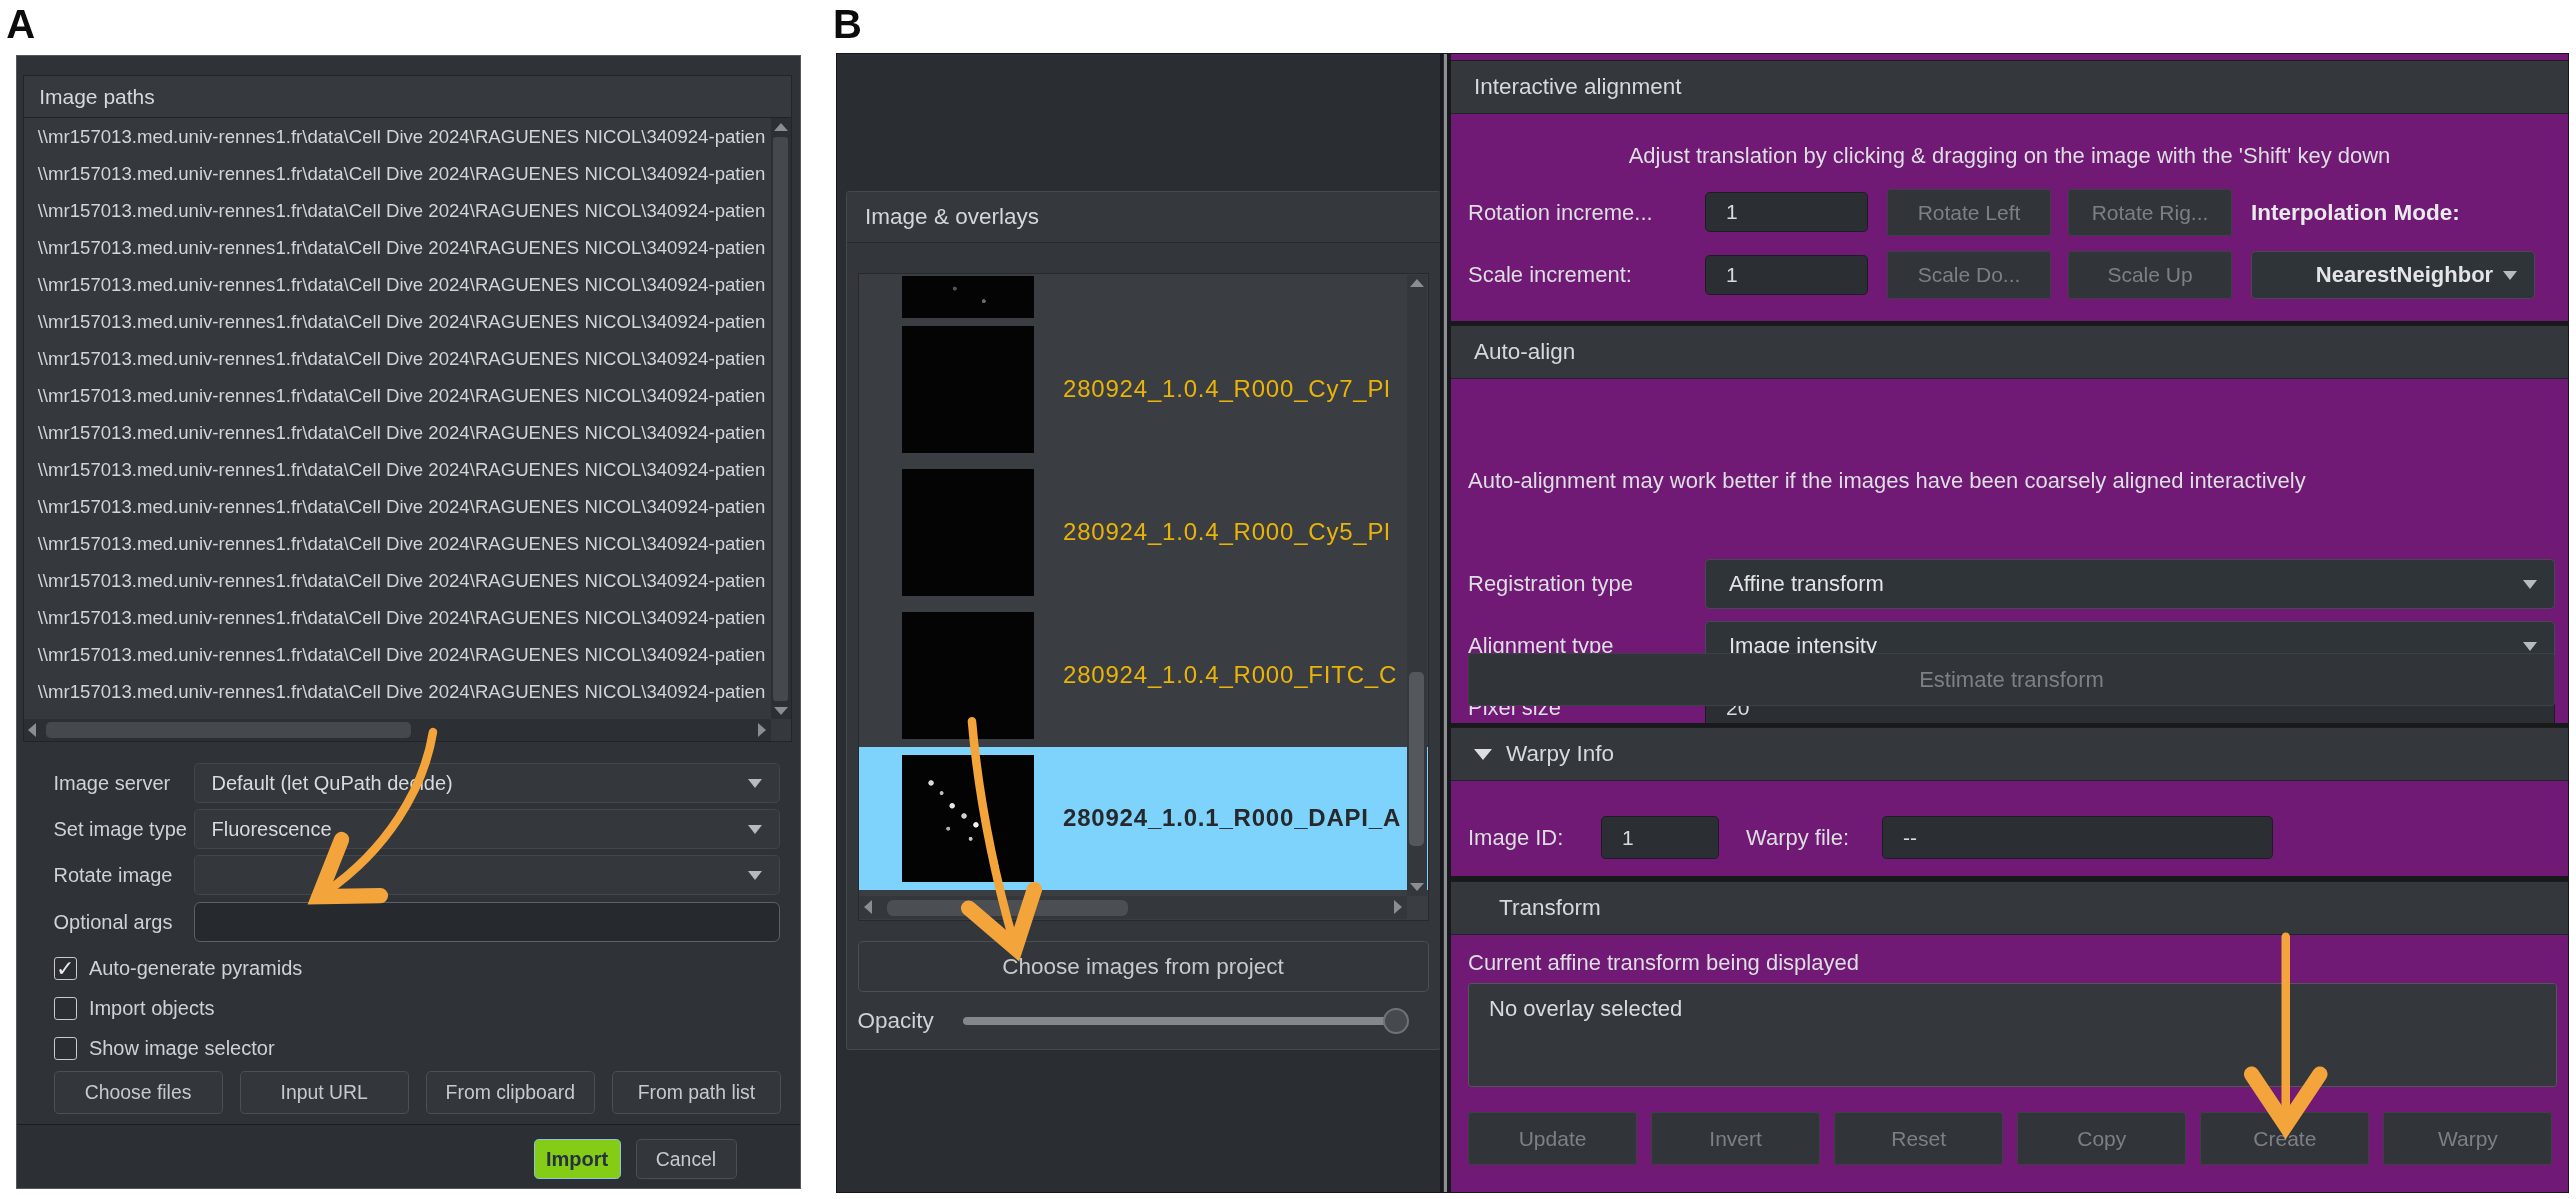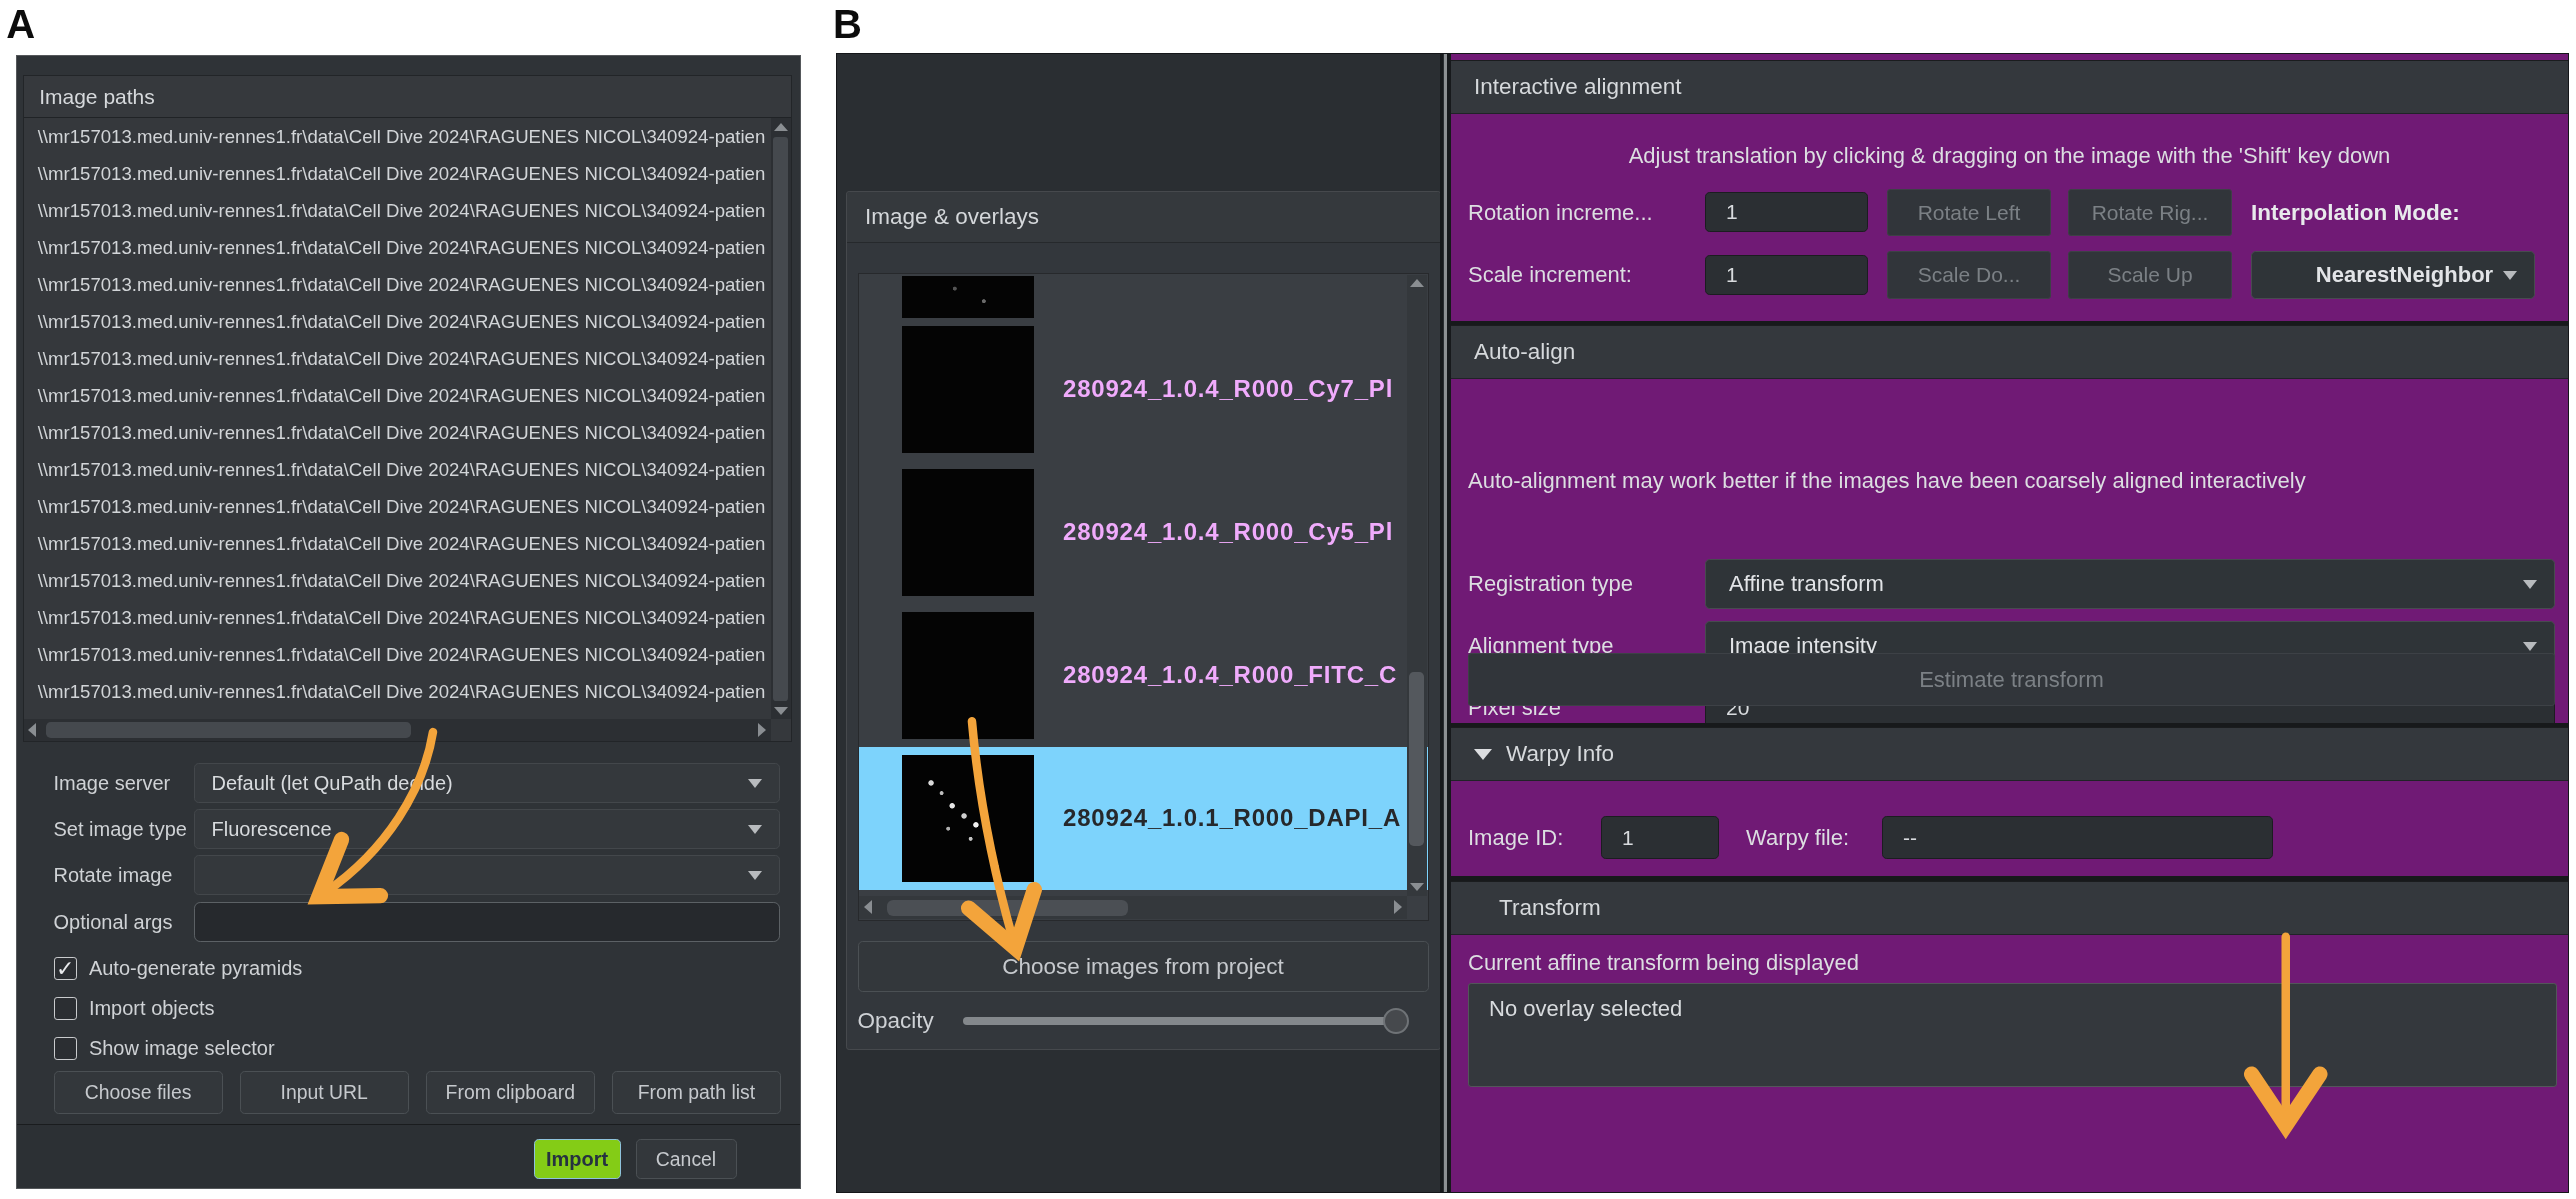--- a/index.html
+++ b/index.html
@@ -98,8 +98,8 @@
        radial-gradient(circle at 66% 74%, #8c8c8c 0 1.6px, transparent 2.3px),
        radial-gradient(circle at 35% 58%, #b0b0b0 0 1.6px, transparent 2.3px),
        radial-gradient(circle at 72% 88%, #999 0 1.6px, transparent 2.3px); }
-  .ov-label { margin-left:29.5px; font-size:24px; font-weight:700; letter-spacing:0.8px;
-              color:#f0abfc; white-space:nowrap; overflow:hidden; }
+  .ov-label { margin-left:29.5px; font-size:24px; font-weight:400; letter-spacing:0.8px;
+              color:#eab308; white-space:nowrap; overflow:hidden; }
   .ov-item.selected .ov-label { color:#26282b; font-weight:700; }
   #ovVscroll { position:absolute; right:0.8px; top:0.8px; bottom:24px; width:20px; background:#34383c; }
   #ovVscrollThumb { position:absolute; left:2.3px; right:2.3px; top:64%; height:28%;

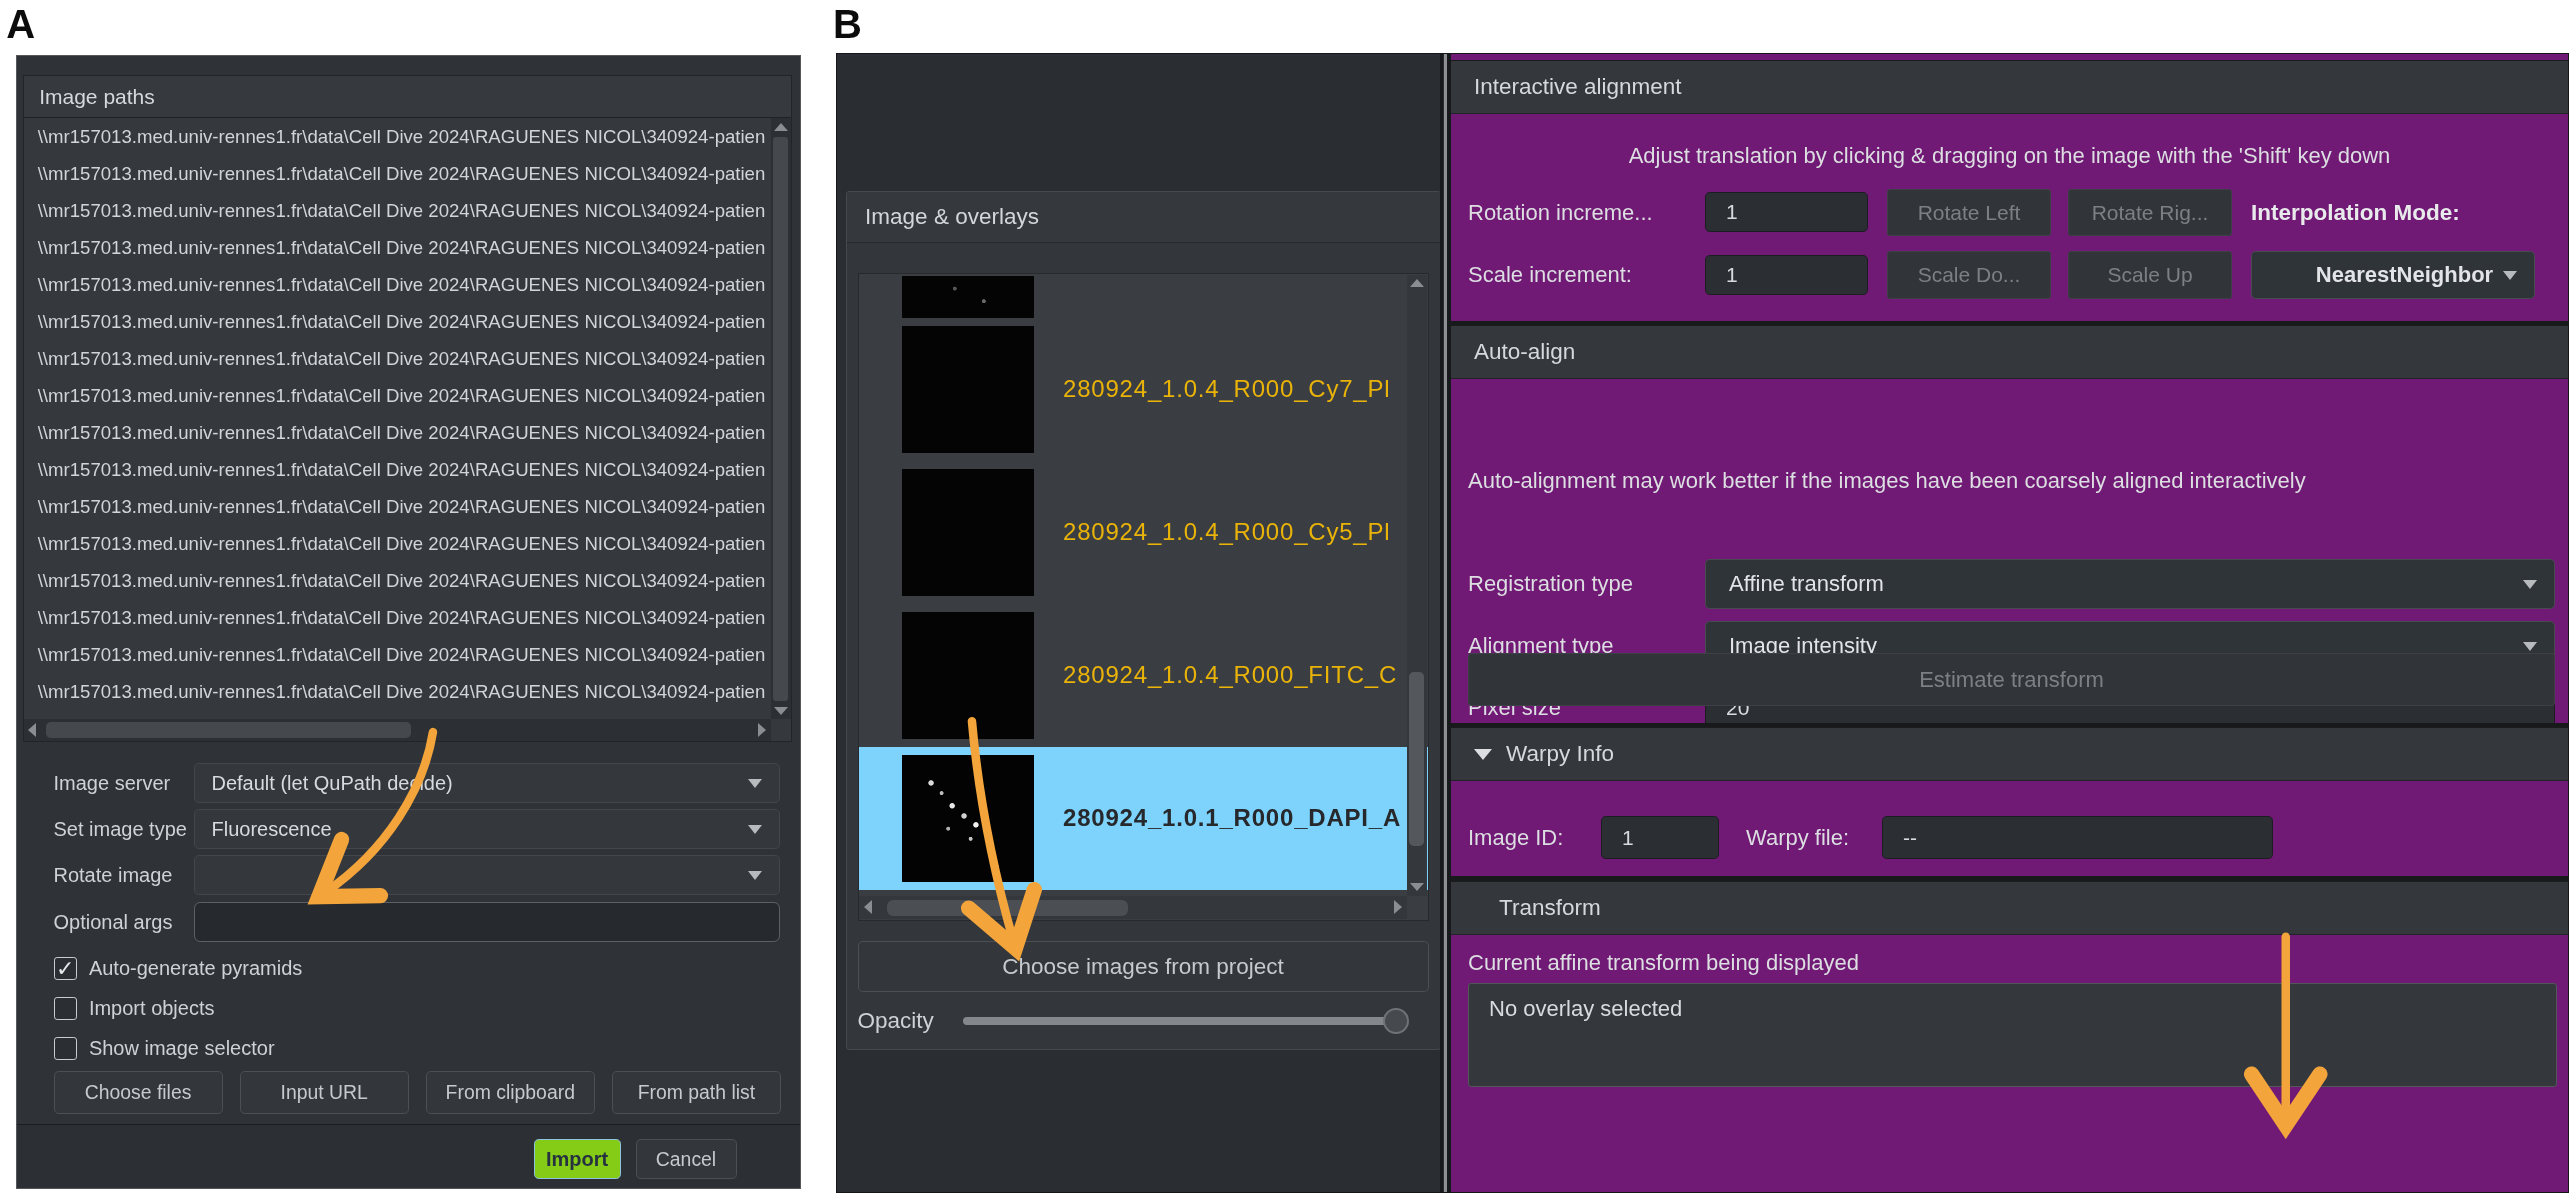--- a/index.html
+++ b/index.html
@@ -414,6 +414,20 @@
         <span>No overlay selected</span>
       </div>
 
+      <div id="txButtons">
+
+          <div class="rp-btn-disabled">Update</div>
+
+          <div class="rp-btn-disabled">Invert</div>
+
+          <div class="rp-btn-disabled">Reset</div>
+
+          <div class="rp-btn-disabled">Copy</div>
+
+          <div class="rp-btn-disabled">Create</div>
+
+          <div class="rp-btn-disabled">Warpy</div>
+        </div>
 
     </div>
   </div>

